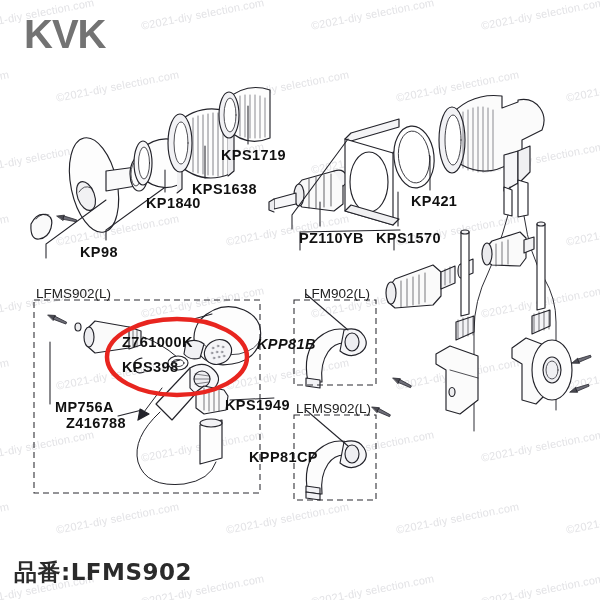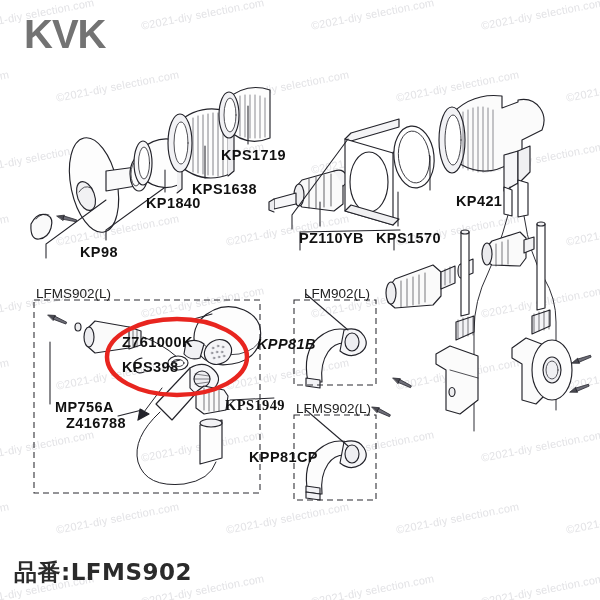--- a/index.html
+++ b/index.html
@@ -342,7 +342,7 @@
         <div class="lbl" style="left: 146px; top: 196px;">KP1840</div>
         <div class="lbl" style="left: 80px; top: 245px;">KP98</div>
         <div class="lbl" style="left: 299px; top: 231px;">PZ110YB</div>
-        <div class="lbl" style="left: 411px; top: 194px; margin-left: 45px;">KP421</div>
+        <div class="lbl" style="left: 411px; top: 194px;">KP421</div>
         <div class="lbl" style="left: 376px; top: 231px;">KPS1570</div>
         <div class="lbl" style="left: 122px; top: 335px;">Z761000K</div>
         <div class="lbl" style="left: 122px; top: 360px;">KPS398</div>

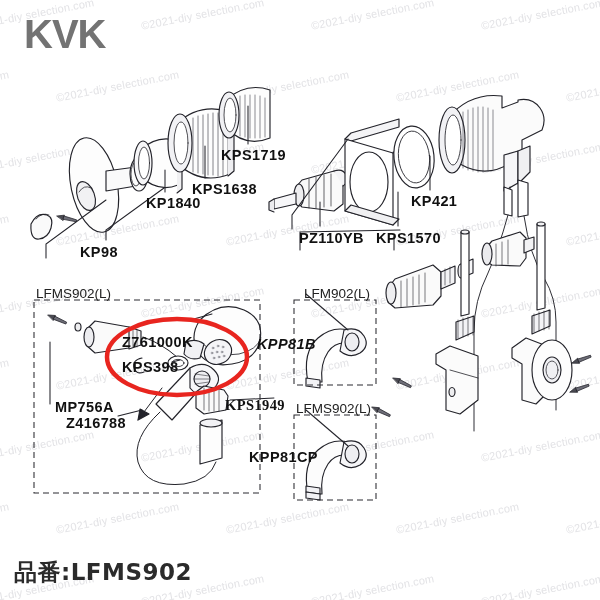--- a/index.html
+++ b/index.html
@@ -347,7 +347,7 @@
         <div class="lbl" style="left: 122px; top: 335px;">Z761000K</div>
         <div class="lbl" style="left: 122px; top: 360px;">KPS398</div>
         <div class="lbl" style="left: 257px; top: 337px; font-style: italic;">KPP81B</div>
-        <div class="lbl" style="left: 225px; top: 398px; font-family: Liberation Serif, serif;">KPS1949</div>
+        <div class="lbl" style="left: 225px; top: 398px;">KPS1949</div>
         <div class="lbl" style="left: 55px; top: 400px;">MP756A</div>
         <div class="lbl" style="left: 66px; top: 416px;">Z416788</div>
         <div class="lbl" style="left: 249px; top: 450px;">KPP81CP</div>

